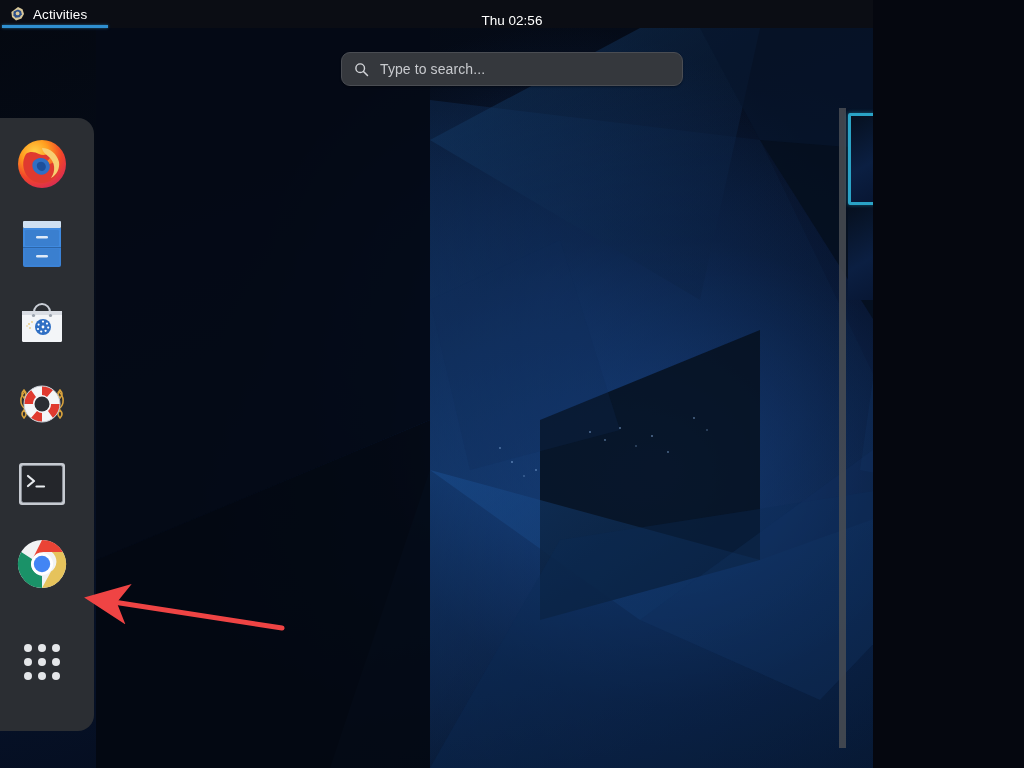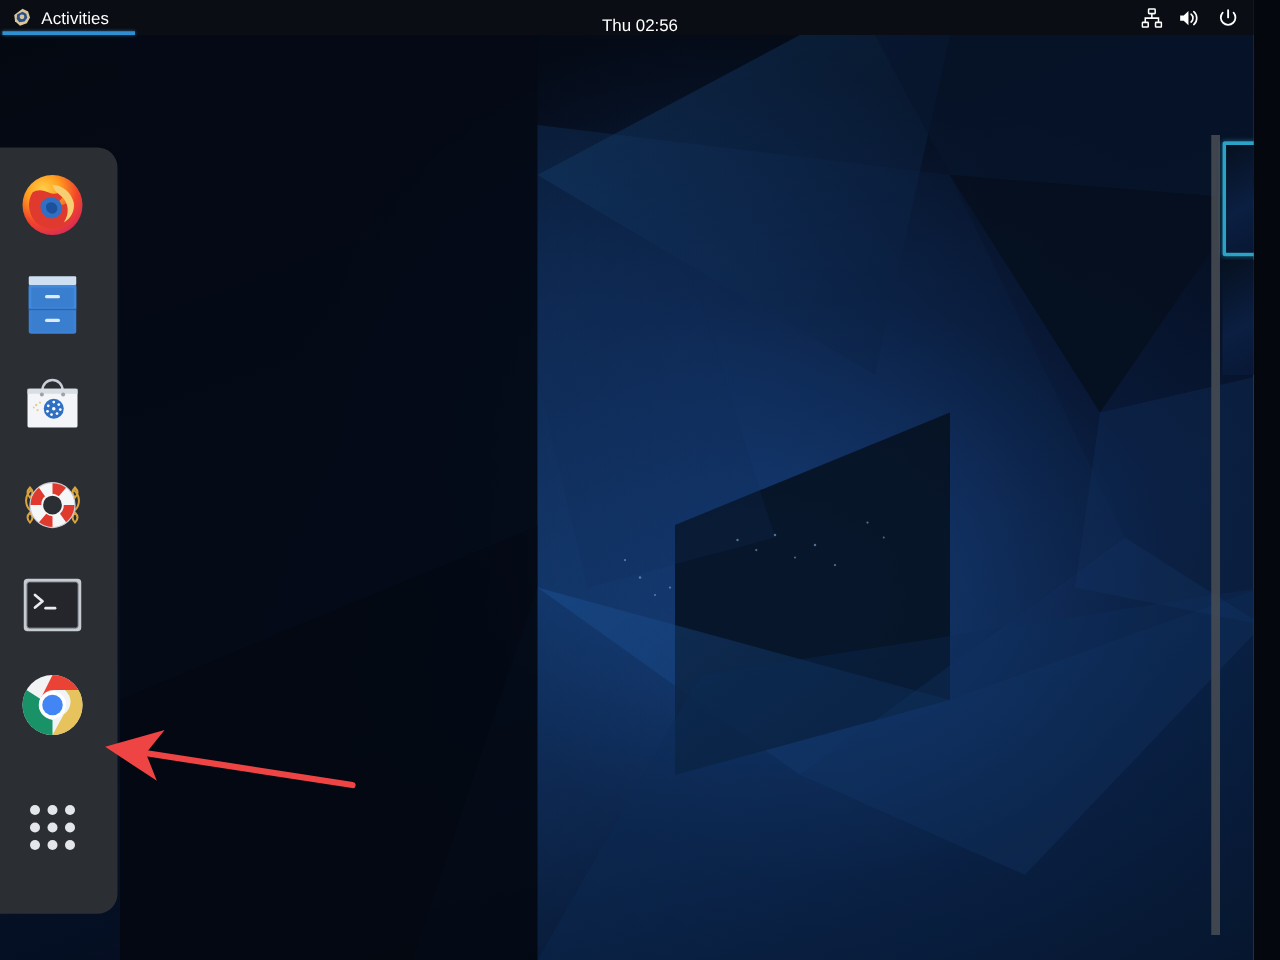--- a/index.html
+++ b/index.html
@@ -11,8 +11,8 @@
 
   
   #desktop {
-    position:absolute; left:0; top:0; width:1003px; height:768px;
-    background:#fef9c3;
+    position:absolute; left:0; top:0; width:873px; height:768px;
+    background:#0c4a6e;
     overflow:hidden;
   }
   #wallpaper {

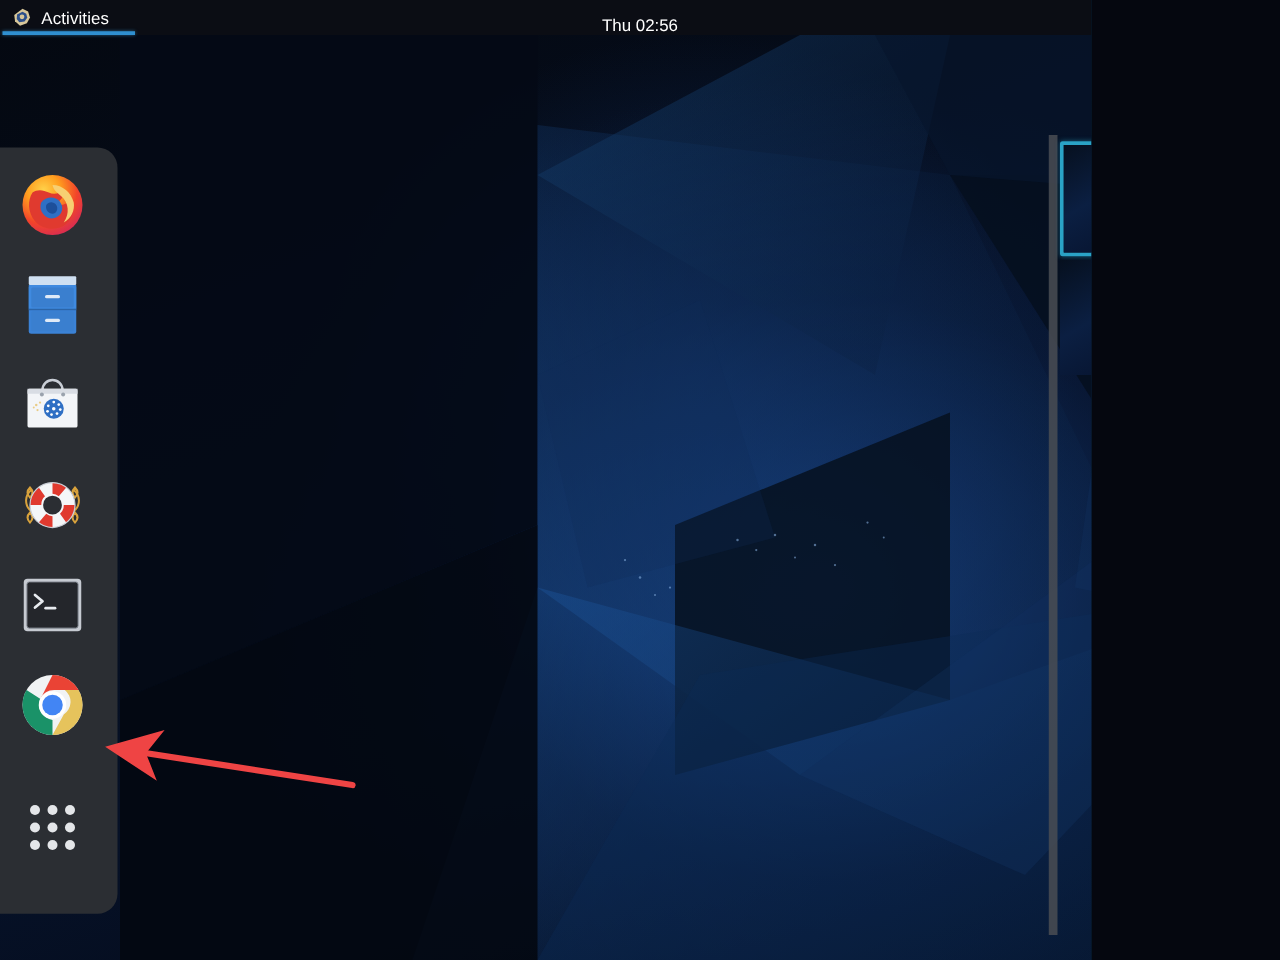--- a/index.html
+++ b/index.html
@@ -233,6 +233,15 @@
     </div>
   </div>
 
+  <div id="search-entry">
+    <span style="display:flex;">
+      <svg width="15" height="15" viewBox="0 0 16 16">
+        <circle cx="6.6" cy="6.6" r="4.6" fill="none" stroke="#d2d4d8" stroke-width="1.5"></circle>
+        <line x1="10.1" y1="10.1" x2="14.4" y2="14.4" stroke="#d2d4d8" stroke-width="1.6" stroke-linecap="round"></line>
+      </svg>
+    </span>
+    <span id="search-placeholder">Type to search...</span>
+  </div>
 
   <div id="dash">
     <div class="dash-inner">

